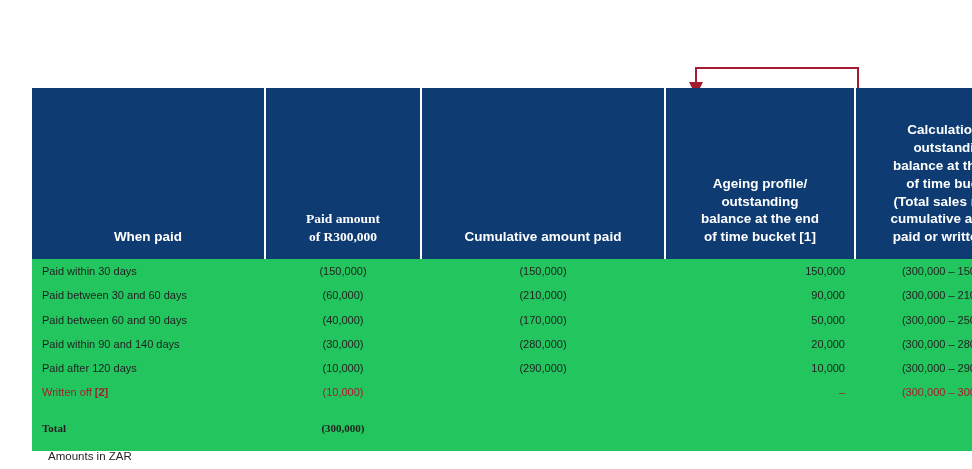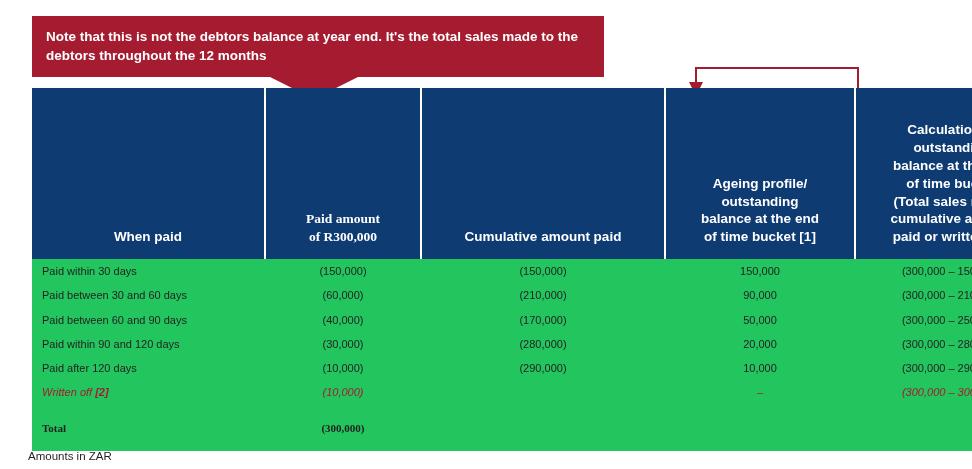--- a/index.html
+++ b/index.html
@@ -164,10 +164,6 @@
 
 <div class="page">
 
-  <div class="callout-wrap">
-    <div class="callout">Note that this is not the debtors balance at year end. It's the total sales made to the debtors throughout the 12 months</div>
-    <div class="callout-tail"></div>
-  </div>
 
   <svg class="arrow-svg" viewBox="0 0 190 34" xmlns="http://www.w3.org/2000/svg">
     <path d="M20,30 L20,6 L182,6 L182,34" fill="none" stroke="#a51c30" stroke-width="2"></path>

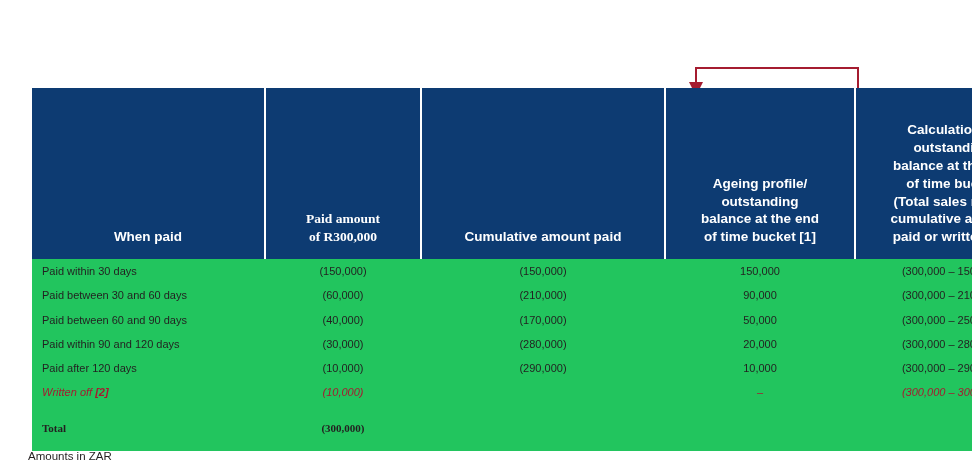--- a/index.html
+++ b/index.html
@@ -117,7 +117,7 @@
   td.c-when { text-align: left; }
   td.c-paid { text-align: center; }
   td.c-cum  { text-align: center; }
-  td.c-age  { text-align: center; padding-right: 14px; }
+  td.c-age  { text-align: right; padding-right: 14px; }
   td.c-calc { text-align: center; }
 
   tr.row-writtenoff td {

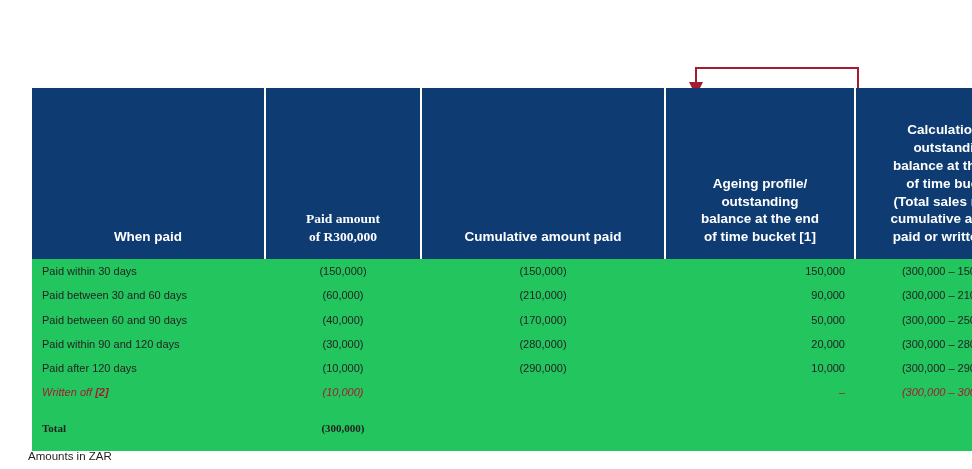--- a/index.html
+++ b/index.html
@@ -216,7 +216,7 @@
           <td class="c-calc">(300,000 – 250,000)</td>
         </tr>
         <tr>
-          <td class="c-when">Paid within 90 and 120 days</td>
+          <td class="c-when">Paid within 90 and 140 days</td>
           <td class="c-paid">(30,000)</td>
           <td class="c-cum">(280,000)</td>
           <td class="c-age">20,000</td>

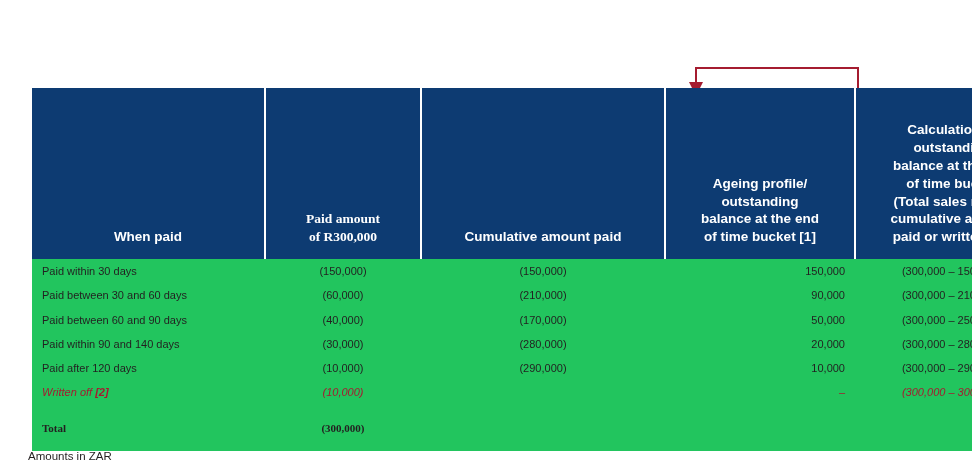--- a/index.html
+++ b/index.html
@@ -122,7 +122,6 @@
 
   tr.row-writtenoff td {
     color: #a51c30;
-    font-style: italic;
   }
   tr.row-writtenoff td.c-when sup {
     font-weight: bold;

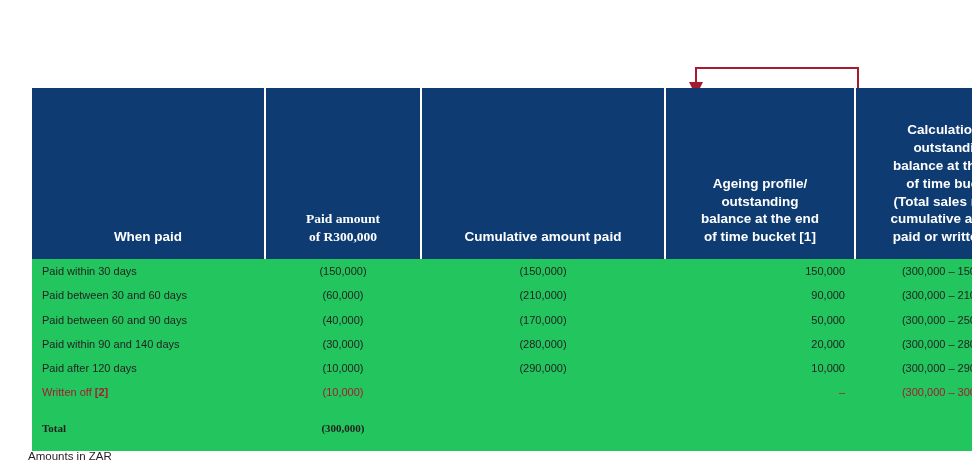--- a/index.html
+++ b/index.html
@@ -148,7 +148,7 @@
   }
   .footnote {
     position: absolute;
-    left: 28px;
+    left: 48px;
     top: 450px;
     font-size: 11.5px;
     color: #231f20;

